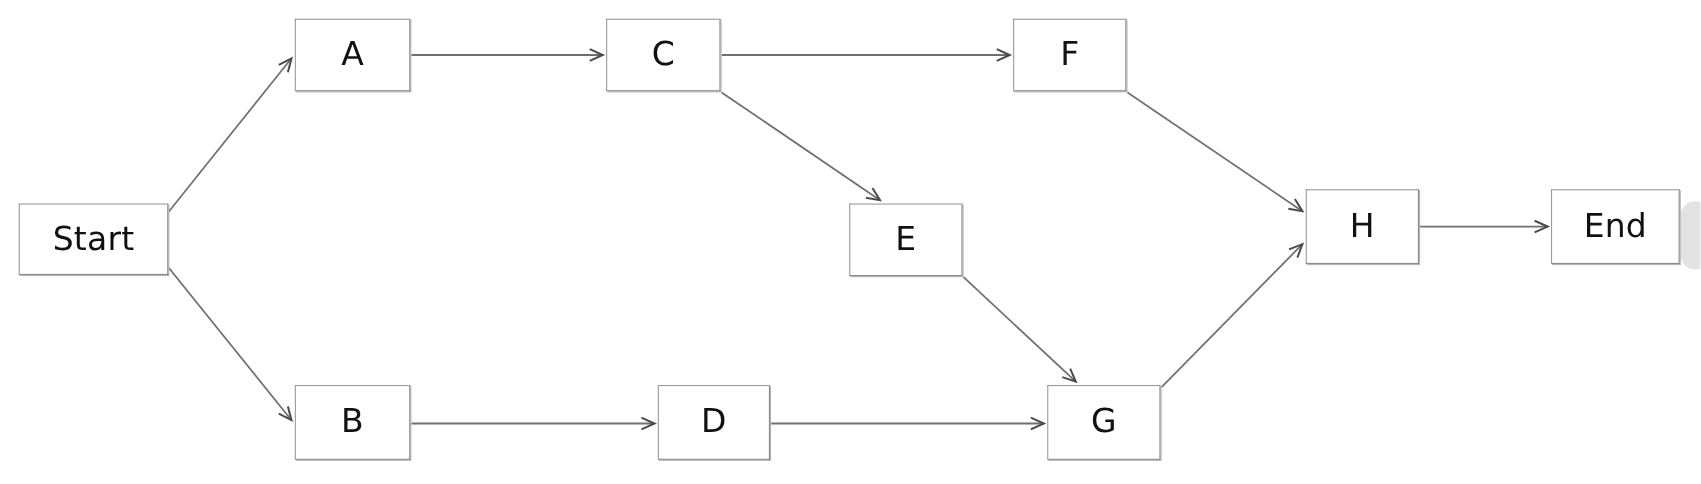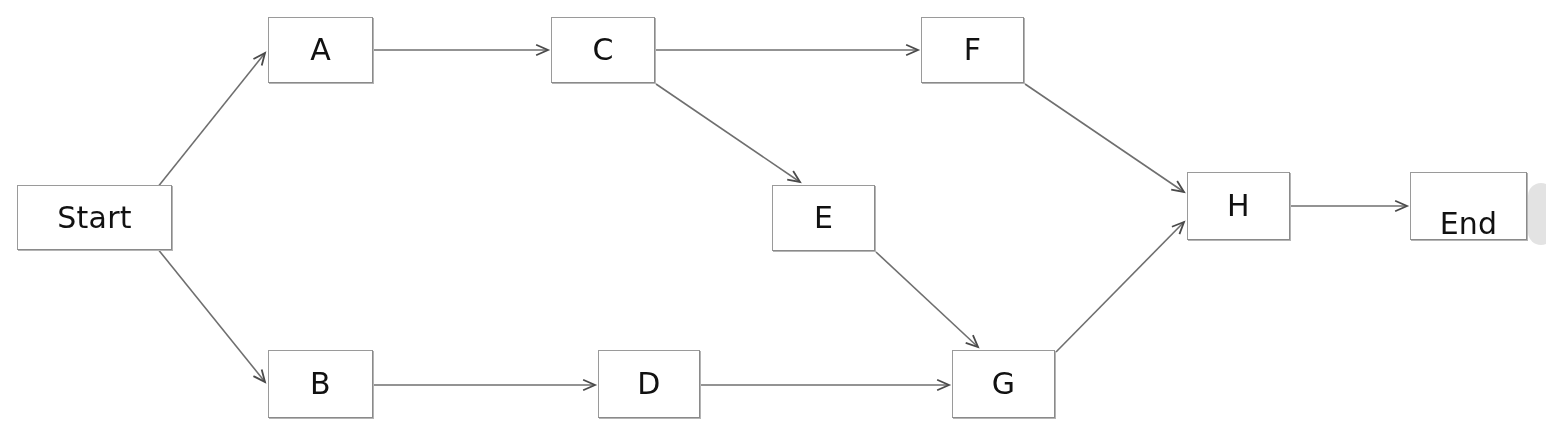--- a/index.html
+++ b/index.html
@@ -100,7 +100,7 @@
 
   <div class="edge-clip" style="background: rgb(227, 227, 227);"></div>
 
-  <div class="node" id="node-start" style="left: 17px; top: 185px; width: 155px; height: 65px;">
+  <div class="node" id="node-start" style="left: 17px; top: 185px; width: 136px; height: 65px;">
     <span class="node-label">Start</span>
   </div>
   <div class="node" id="node-a" style="left: 268px; top: 17px; width: 105px; height: 66px;">

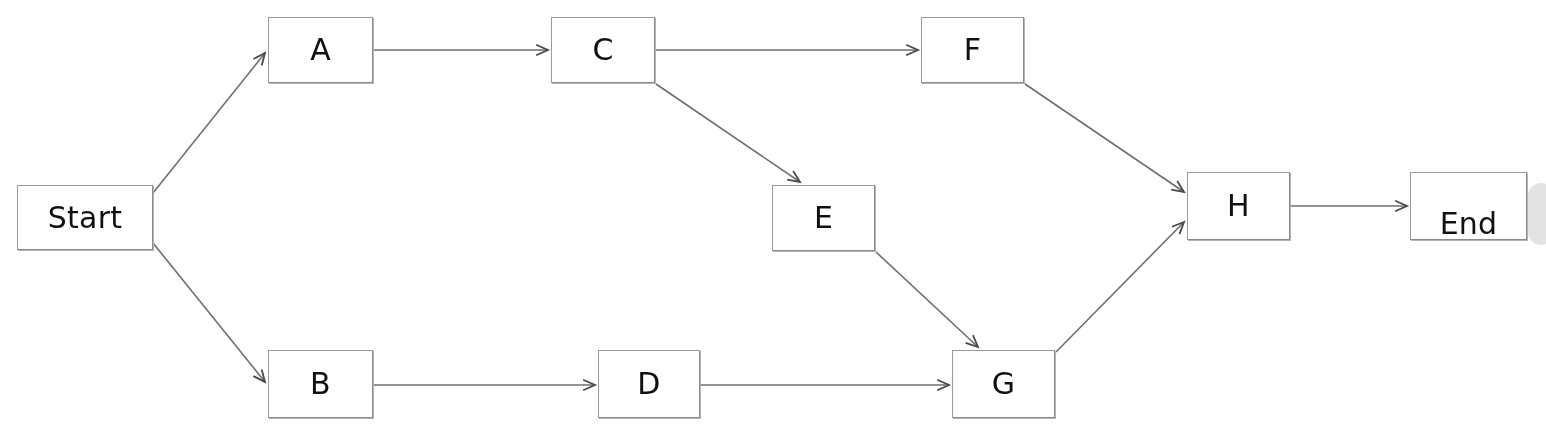--- a/index.html
+++ b/index.html
@@ -127,7 +127,7 @@
   <div class="node" id="node-h" style="left: 1187px; top: 172px; width: 103px; height: 68px;">
     <span class="node-label">H</span>
   </div>
-  <div class="node" id="node-end" style="left: 1410px; top: 172px; width: 117px; height: 68px; align-items: flex-end;">
+  <div class="node" id="node-end" style="left: 1410px; top: 172px; width: 117px; height: 68px;">
     <span class="node-label">End</span>
   </div>
 

